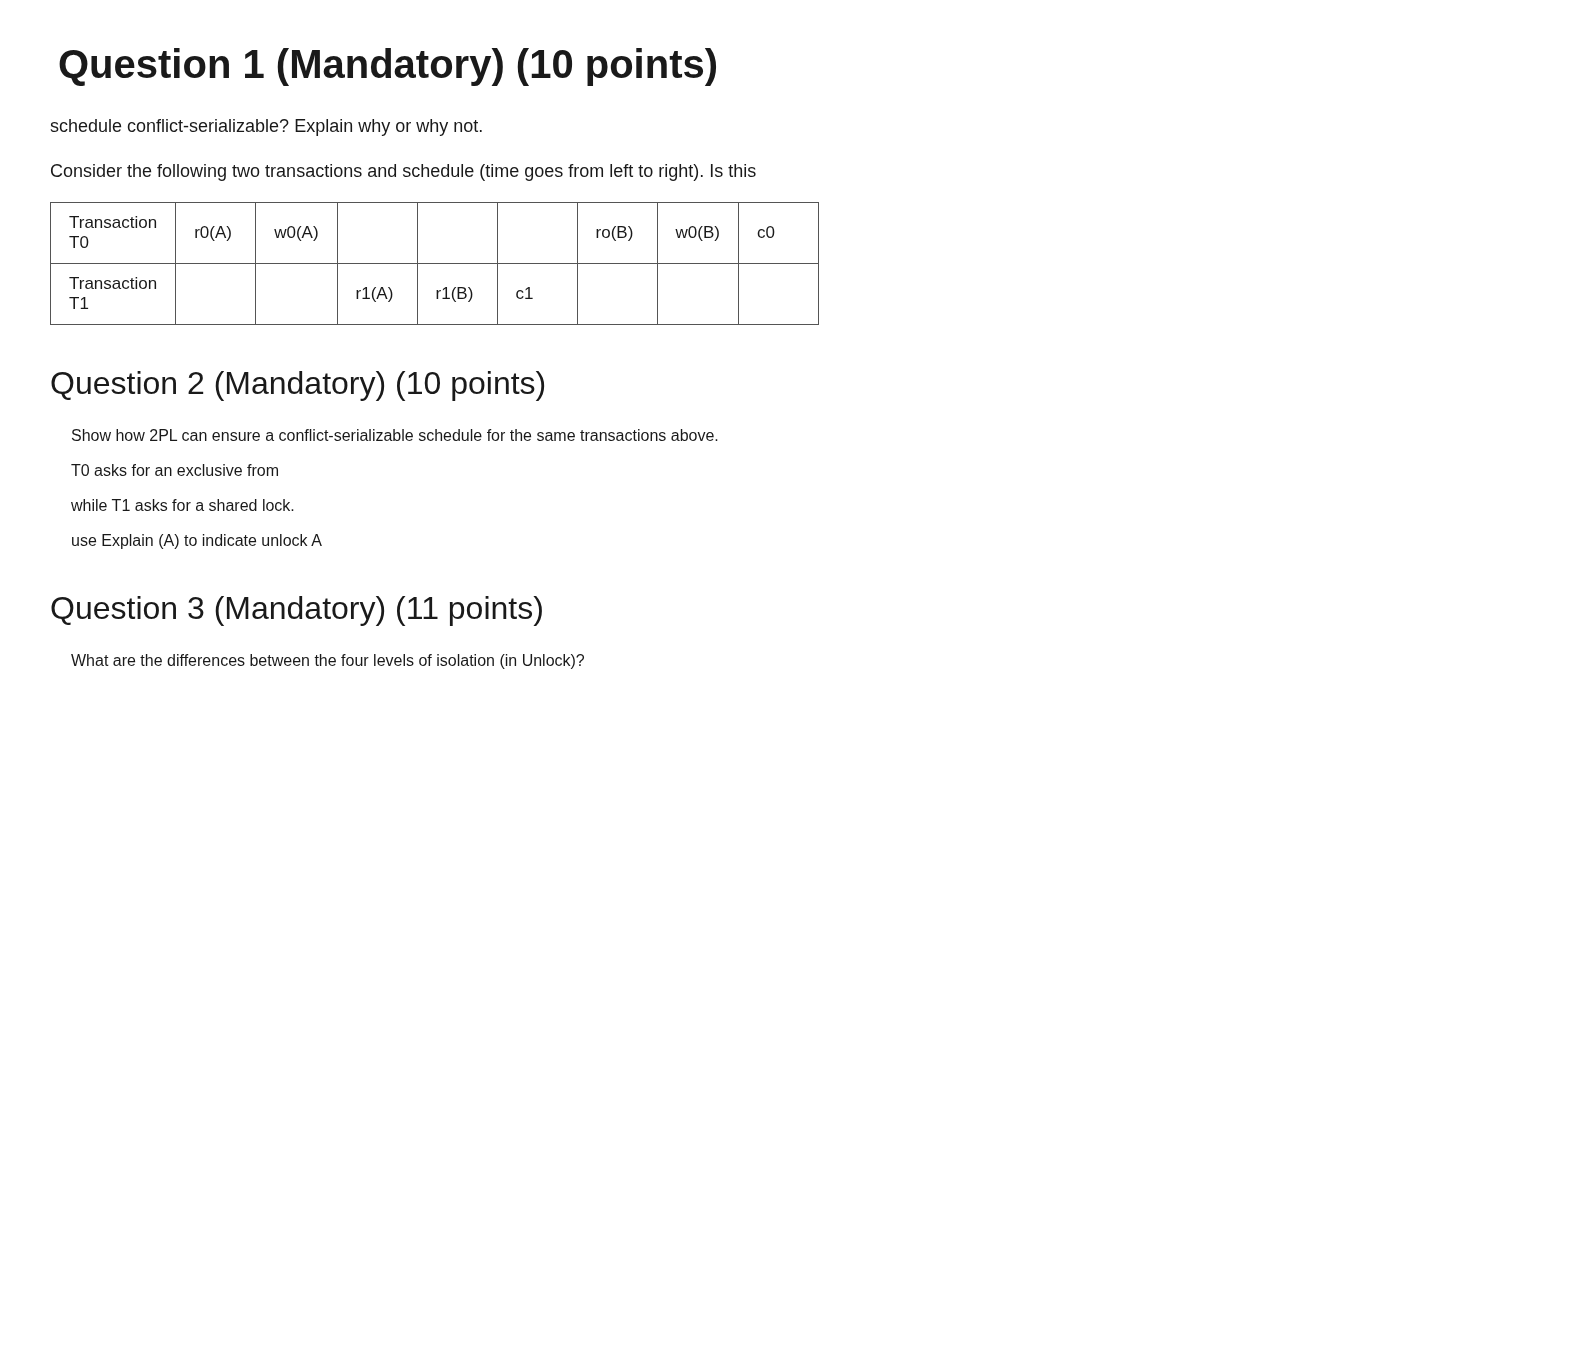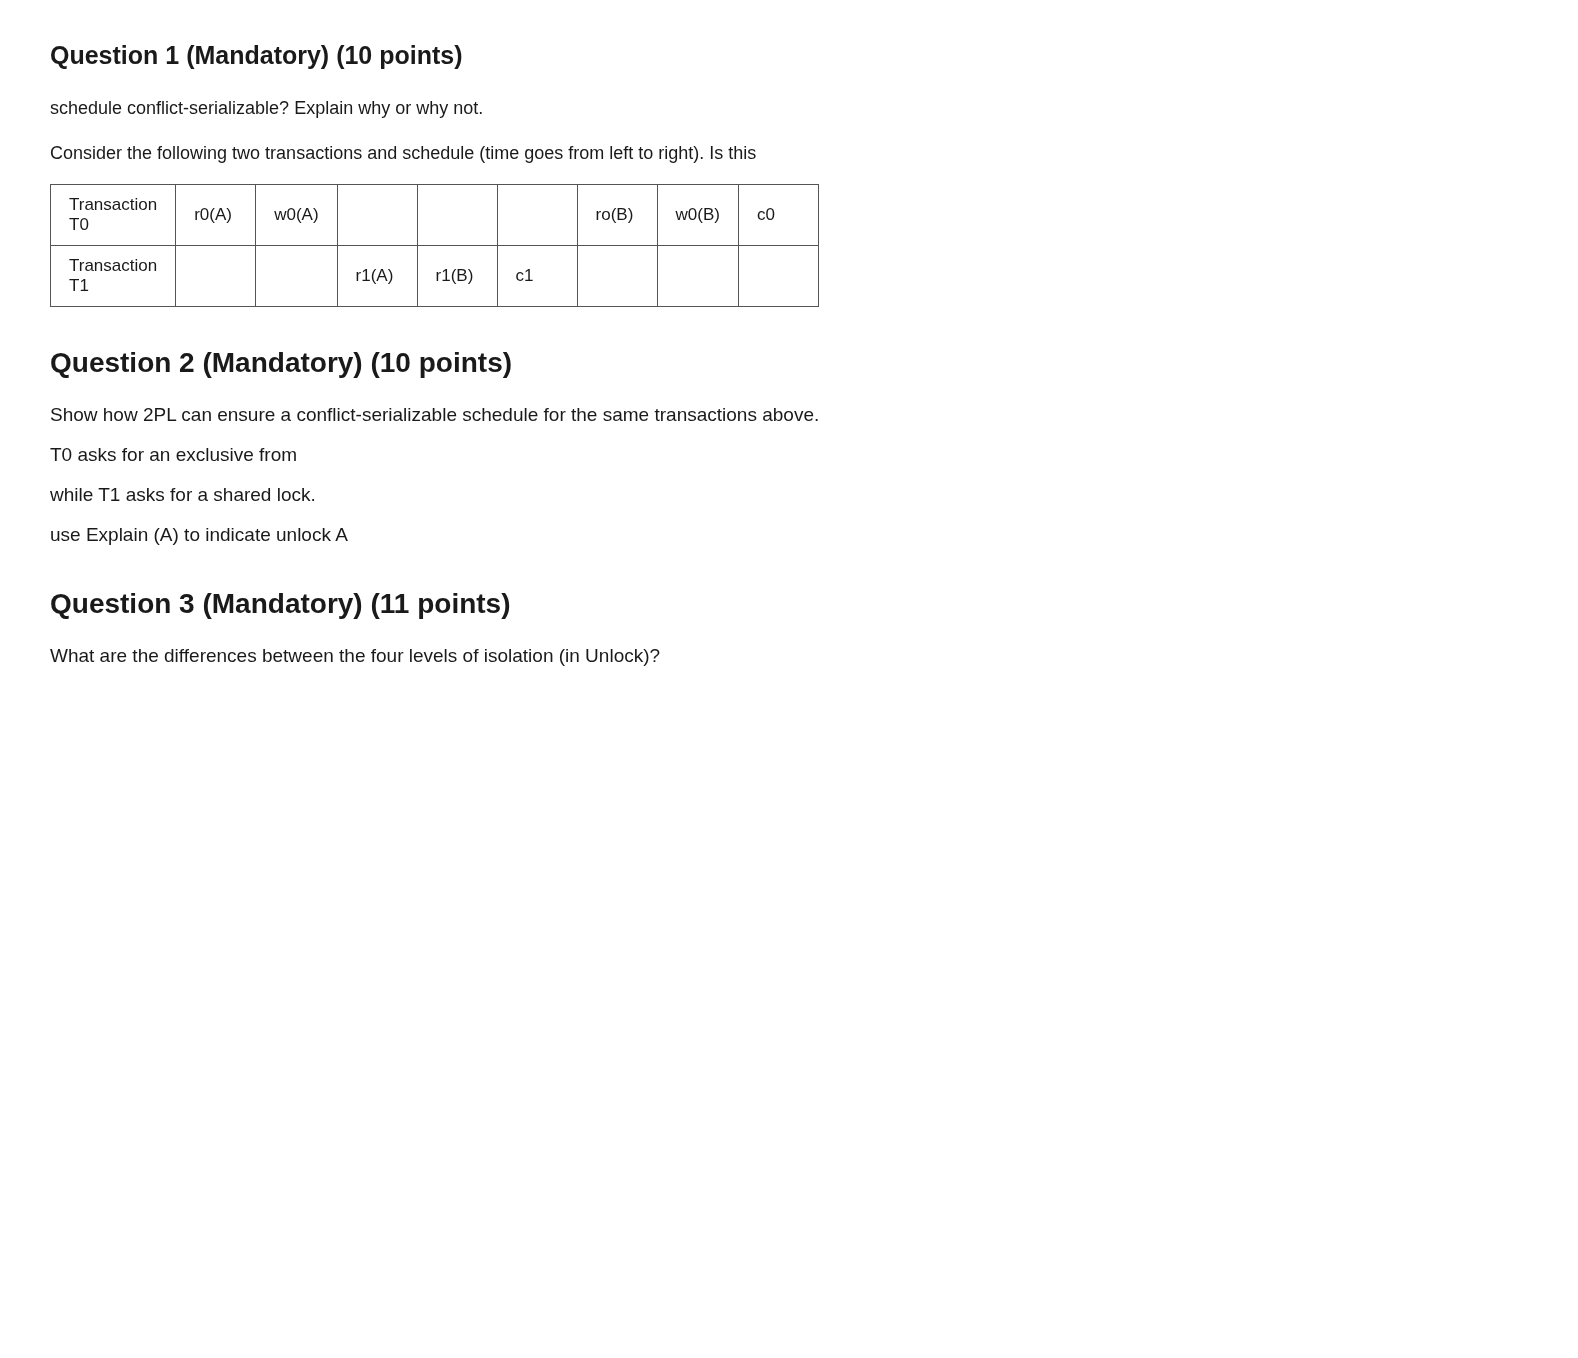--- a/index.html
+++ b/index.html
@@ -18,10 +18,11 @@
     }
 
     h1.question-title {
-      font-size: 25px;
+      font-size: 40px;
       font-weight: 900;
       margin-bottom: 24px;
       line-height: 1.2;
+      margin-left: 8px;
     }
 
     p.question-text {

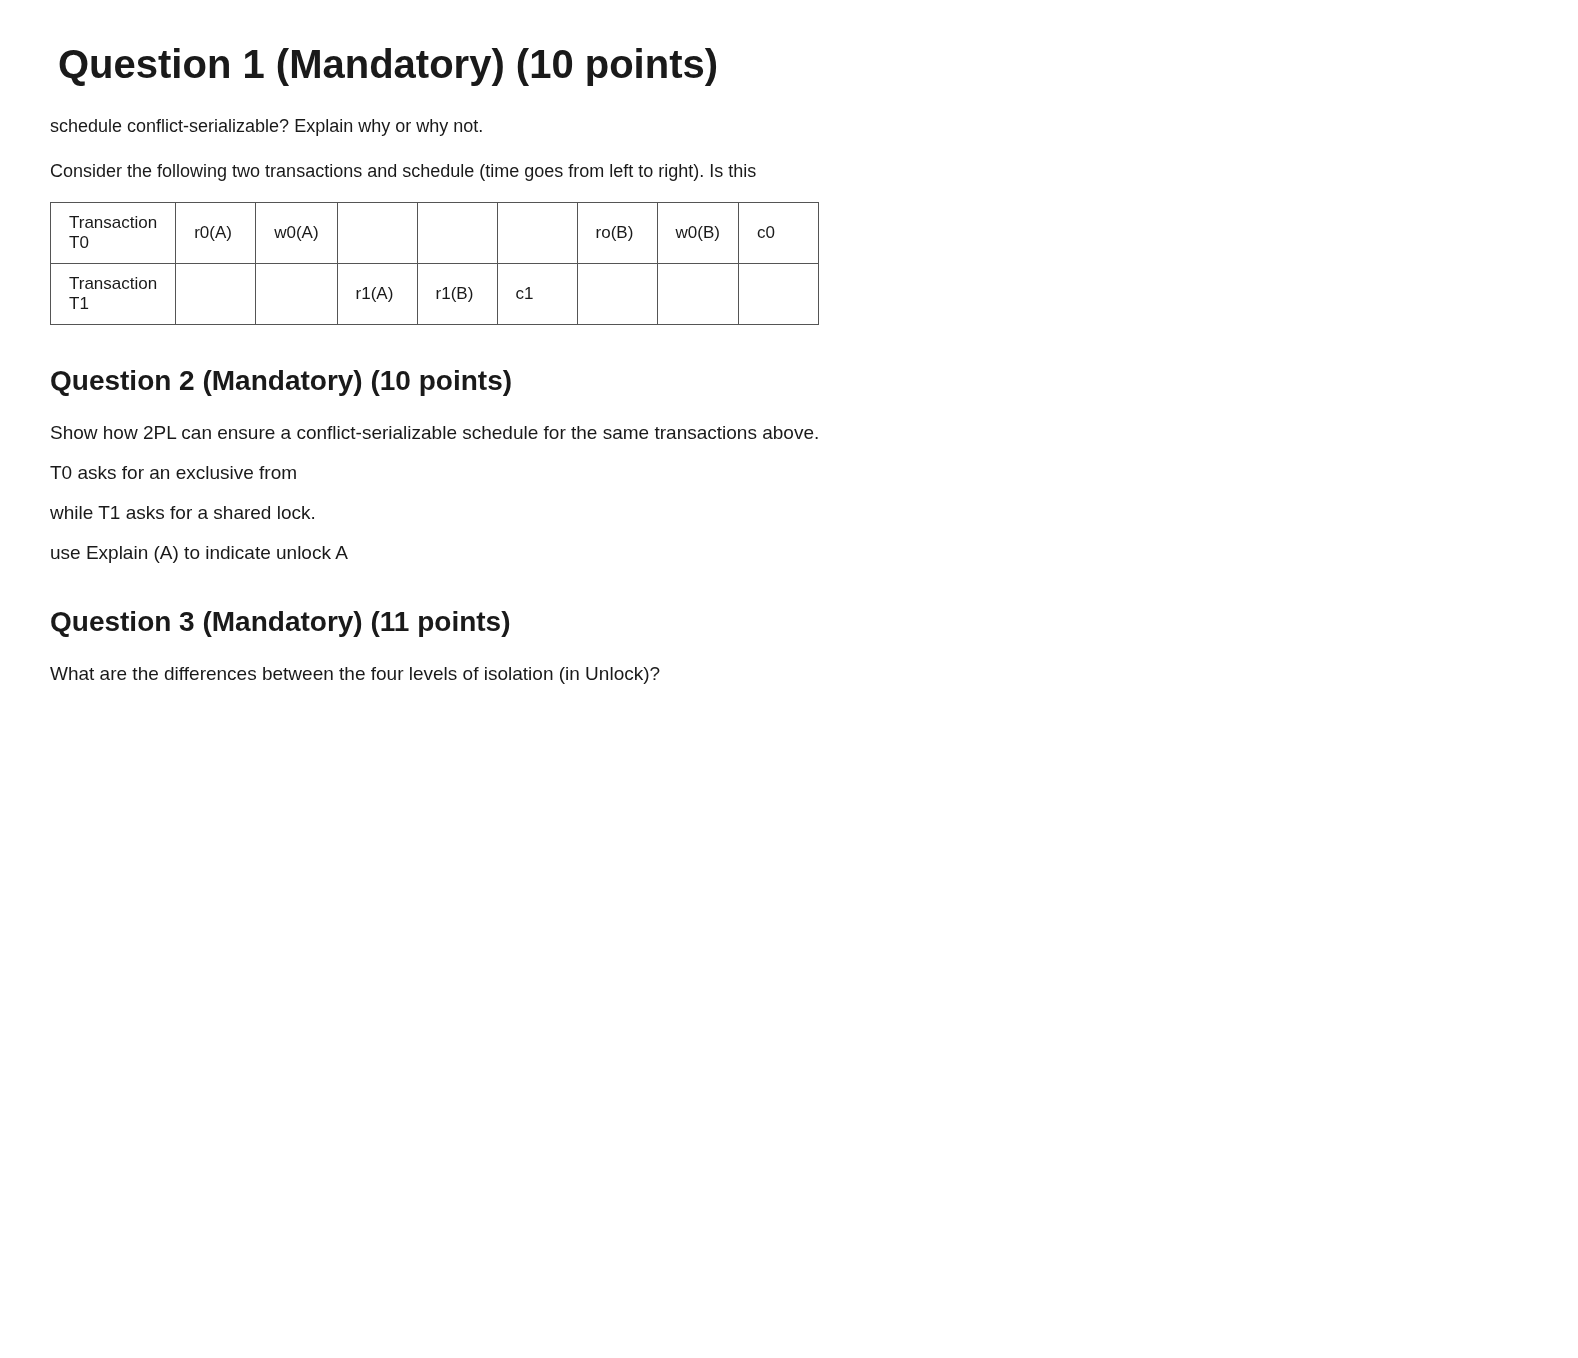--- a/index.html
+++ b/index.html
@@ -67,8 +67,8 @@
     }
 
     h2.q2-title, h2.q3-title {
-      font-size: 28px;
-      font-weight: 700;
+      font-size: 32px;
+      font-weight: 400;
       margin-bottom: 20px;
     }
   </style>

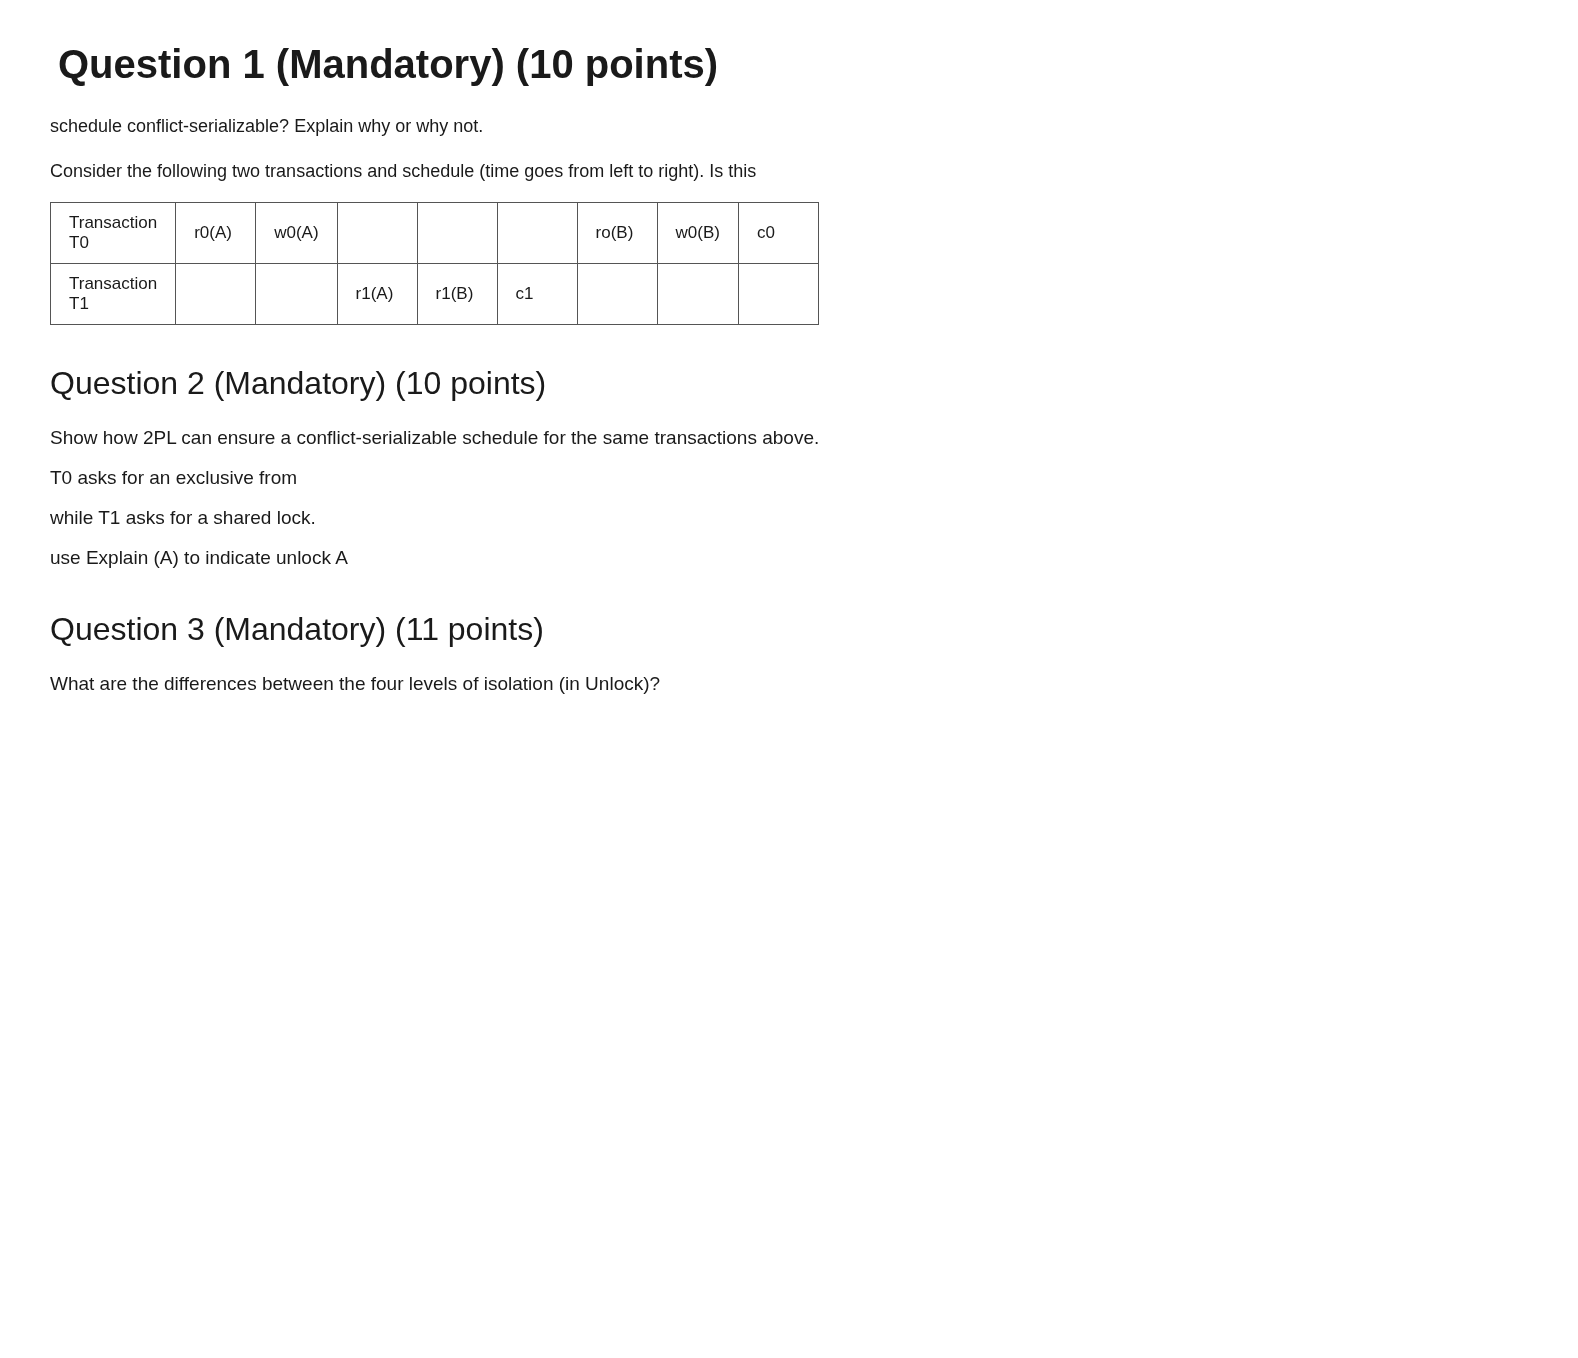--- a/index.html
+++ b/index.html
@@ -61,9 +61,10 @@
     }
 
     .body-text {
-      font-size: 19px;
+      font-size: 16px;
       line-height: 1.7;
       margin-bottom: 8px;
+      margin-left: 21px;
     }
 
     h2.q2-title, h2.q3-title {

